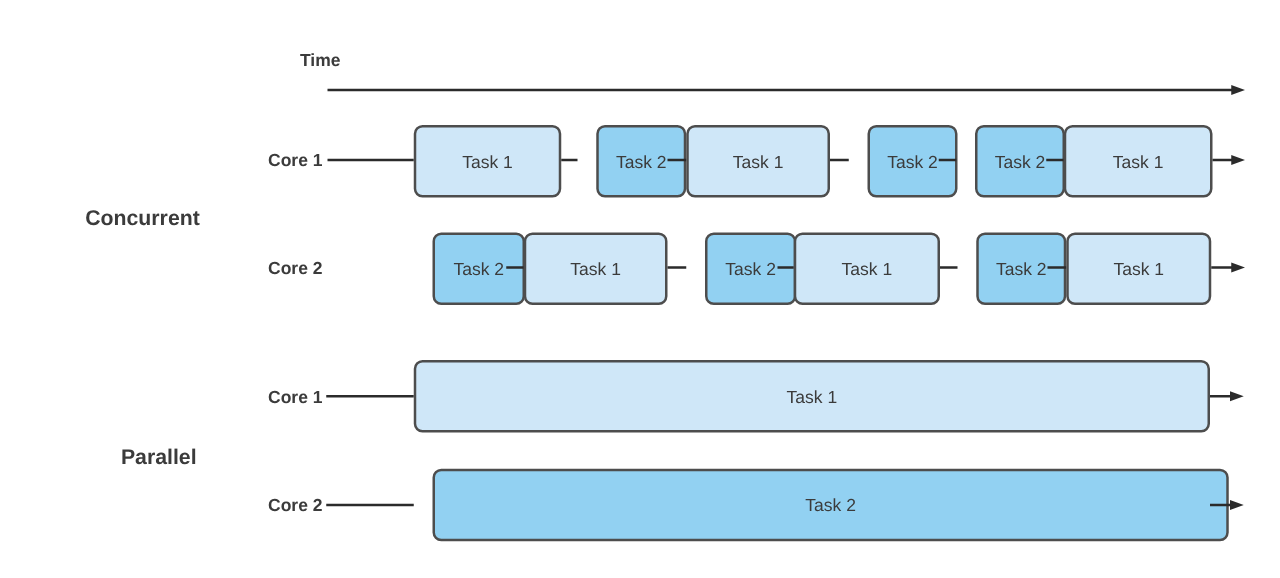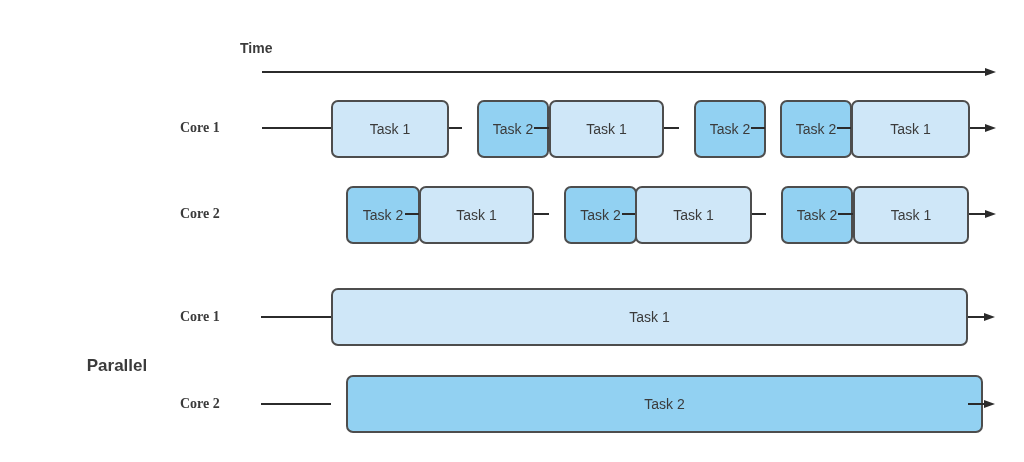--- a/index.html
+++ b/index.html
@@ -19,7 +19,7 @@
     line-height: 16px;
     white-space: nowrap;
   }
-  .core-lbl { width: 78px; font-family: Liberation Serif, serif; }
+  .core-lbl { text-align: right; width: 78px; }
   .section-lbl {
     position: absolute;
     font-size: 17px;

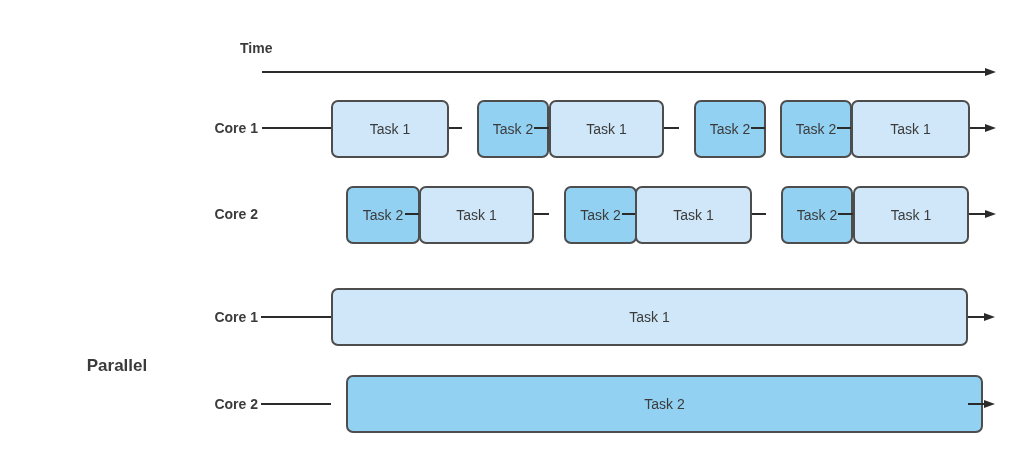--- a/index.html
+++ b/index.html
@@ -66,6 +66,7 @@
   <div class="hline" style="left:262px; top:71px; width:725px;"></div>
   <div class="arrowhead" style="left:985px; top:68px;"></div>
 
+  <div class="section-lbl" style="left:39px; top:166px;">Concurrent</div>
 
   <div class="lbl core-lbl" style="left:180px; top:120px;">Core 1</div>
   <div class="hline" style="left:262px; top:127px; width:69px;"></div>

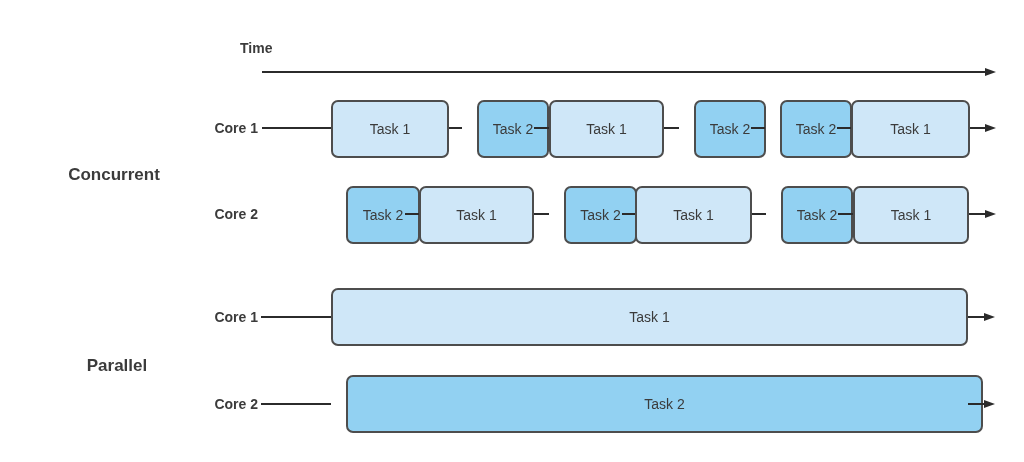--- a/index.html
+++ b/index.html
@@ -99,7 +99,7 @@
   <div class="hline" style="left:969px; top:213px; width:18px;"></div>
   <div class="arrowhead" style="left:985px; top:210px;"></div>
 
-  <div class="section-lbl" style="left:42px; top:357px;">Parallel</div>
+  <div class="section-lbl" style="left:52px; top:357px;">Parallel</div>
 
   <div class="lbl core-lbl" style="left:180px; top:309px;">Core 1</div>
   <div class="hline" style="left:261px; top:316px; width:70px;"></div>

